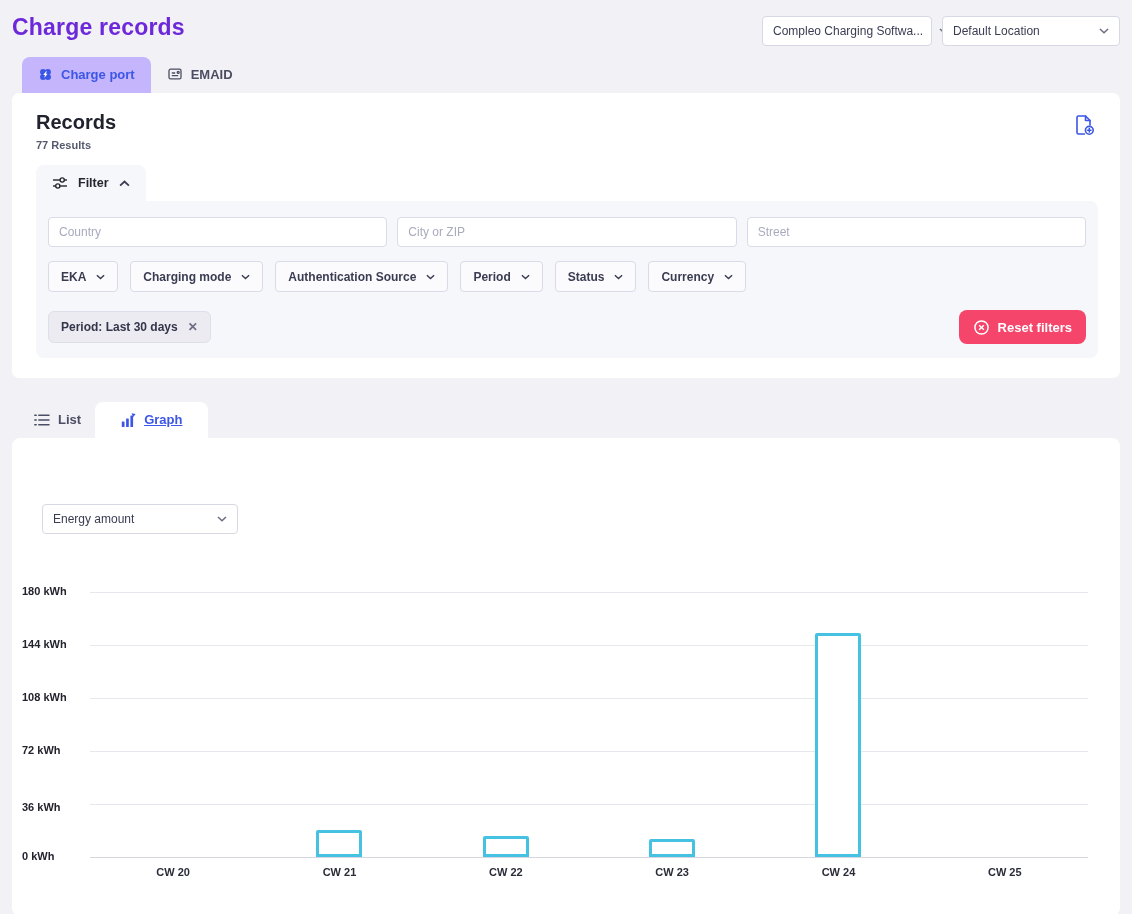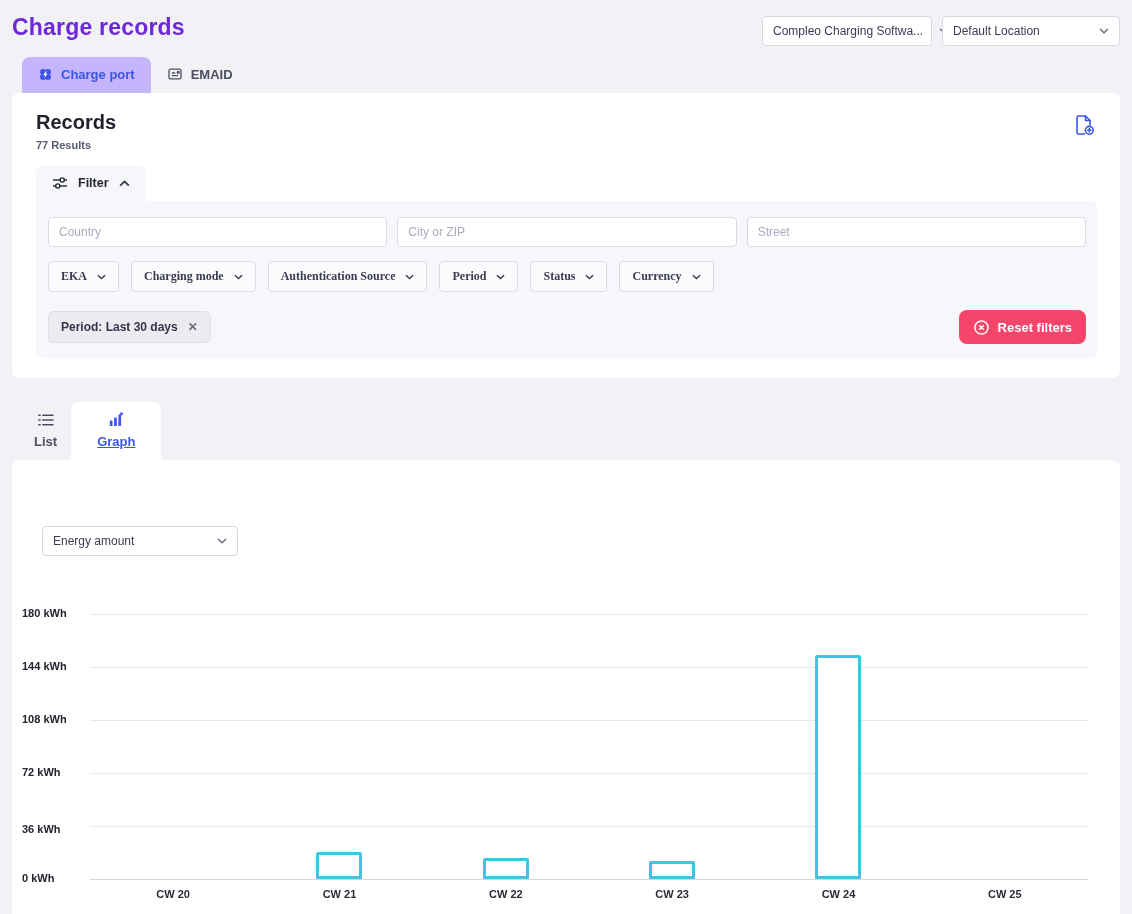--- a/index.html
+++ b/index.html
@@ -58,7 +58,7 @@
   .drop-btn {
     display: inline-flex; align-items: center; gap: 10px; height: 31px; padding: 0 12px;
     background: #fbfbfd; border: 1px solid #d9dbe7; border-radius: 4px;
-    font-size: 12px; font-weight: 700; color: #3a3d52; cursor: pointer; font-family: Liberation Serif, serif;
+    font-size: 12px; font-weight: 700; color: #3a3d52; cursor: pointer; font-family: Liberation Sans, sans-serif;
   }
   .filter-foot { display: flex; justify-content: space-between; align-items: center; margin-top: 18px; }
   .chip {

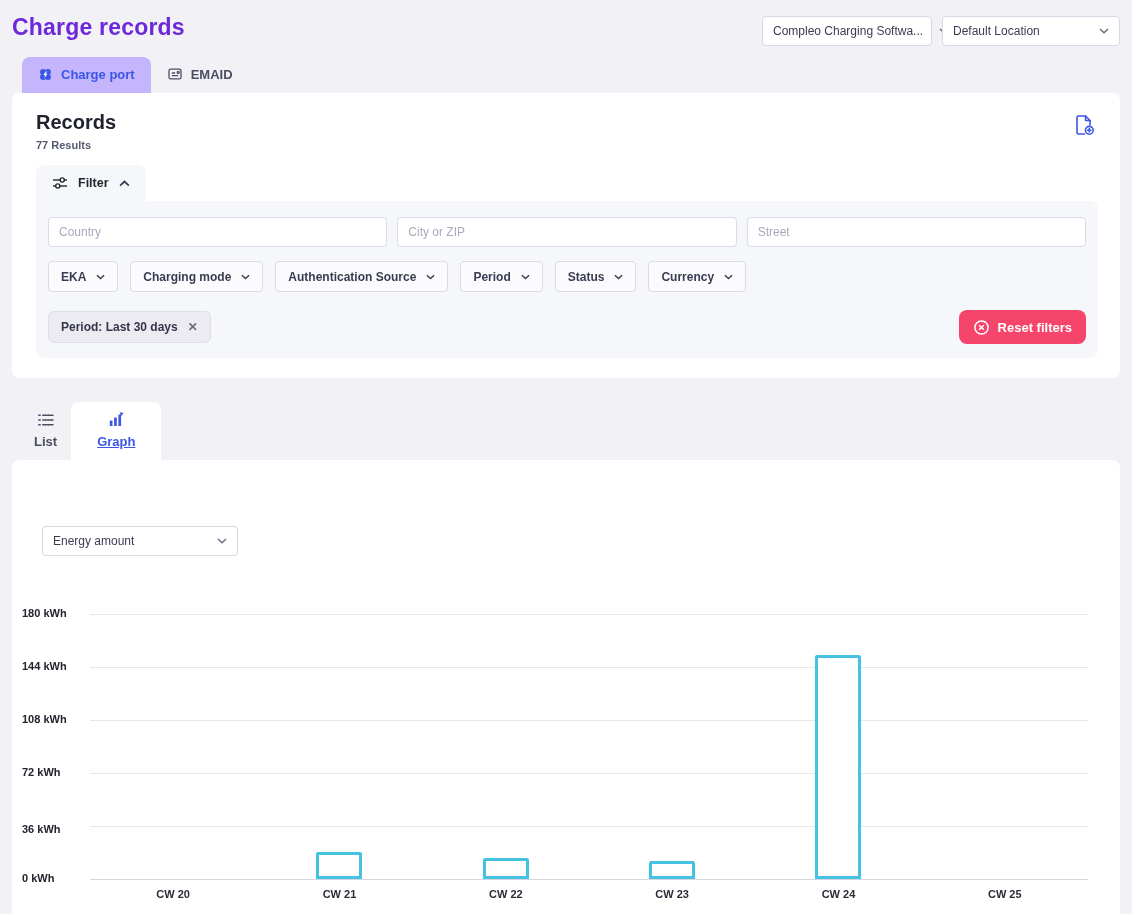--- a/index.html
+++ b/index.html
@@ -77,7 +77,7 @@
   .view-tabs { display: flex; align-items: flex-end; margin-top: 24px; padding-left: 8px; }
   .vtab {
     display: flex; align-items: center; gap: 8px; padding: 10px 14px 11px;
-    font-size: 13px; font-weight: 700; color: #4b4e63; cursor: pointer; flex-direction: column;
+    font-size: 13px; font-weight: 700; color: #4b4e63; cursor: pointer;
   }
   .vtab.active { background: #fff; border-radius: 8px 8px 0 0; color: #3c56e6; padding: 10px 26px 11px; text-decoration: underline; }
 

